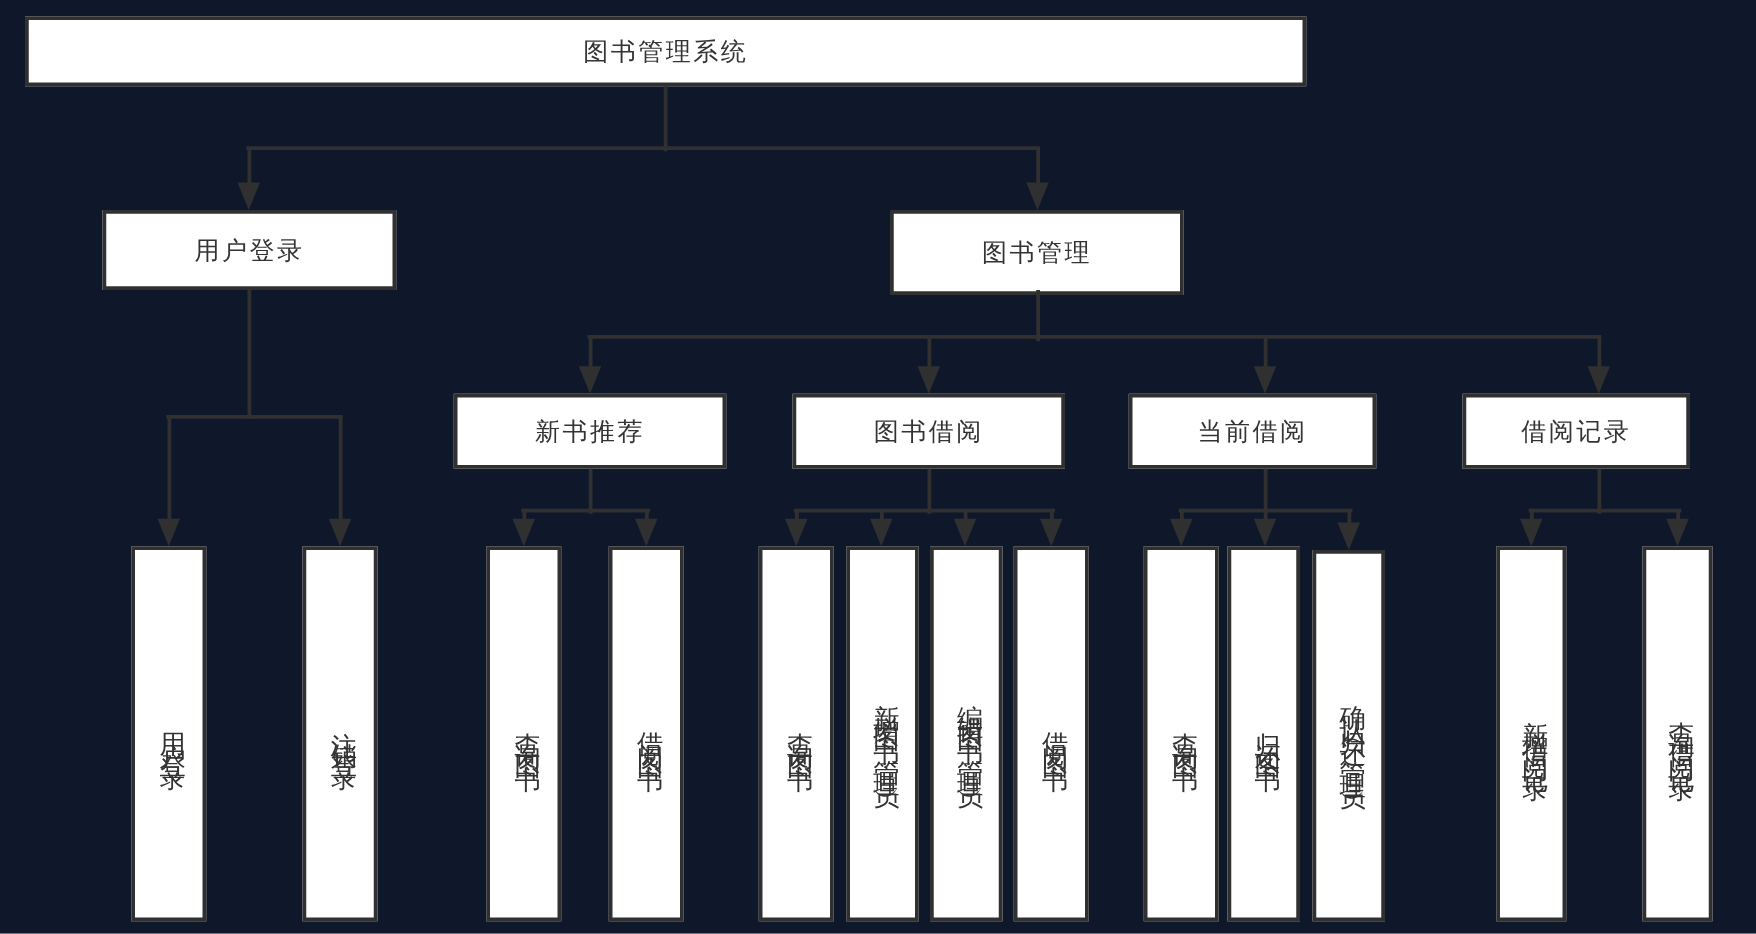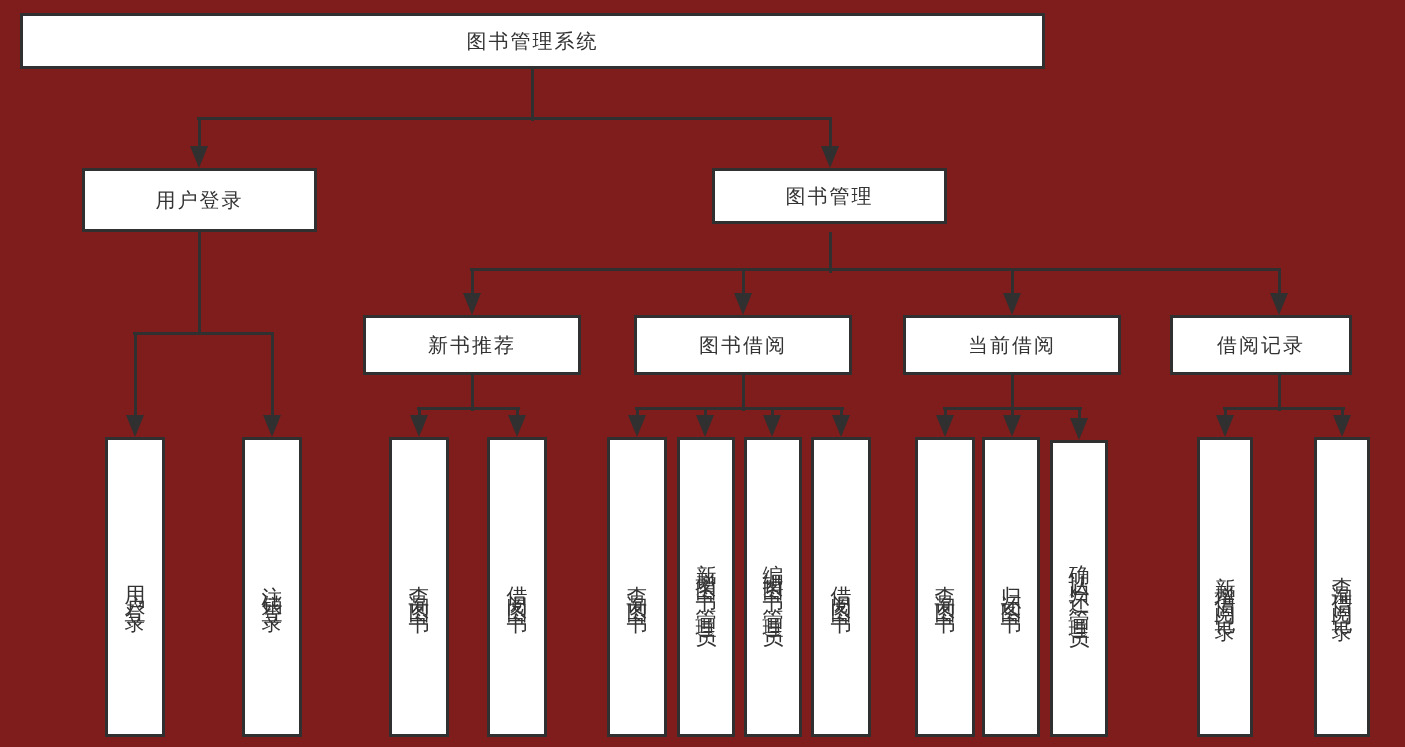--- a/index.html
+++ b/index.html
@@ -3,8 +3,8 @@
 <meta charset="utf-8">
 <style>
   html,body{margin:0;padding:0;background:#fff;}
-  .canvas{position:relative;width:1405px;height:747px;background:#7f1d1d;overflow:hidden;
-          font-family:Liberation Serif, serif;color:#333;}
+  .canvas{position:relative;width:1405px;height:747px;background:#0f172a;overflow:hidden;
+          font-family:Liberation Mono, monospace;color:#333;}
   
   .box{position:absolute;background:#fff;border:3px solid #303030;box-sizing:border-box;
        display:flex;align-items:center;justify-content:center;

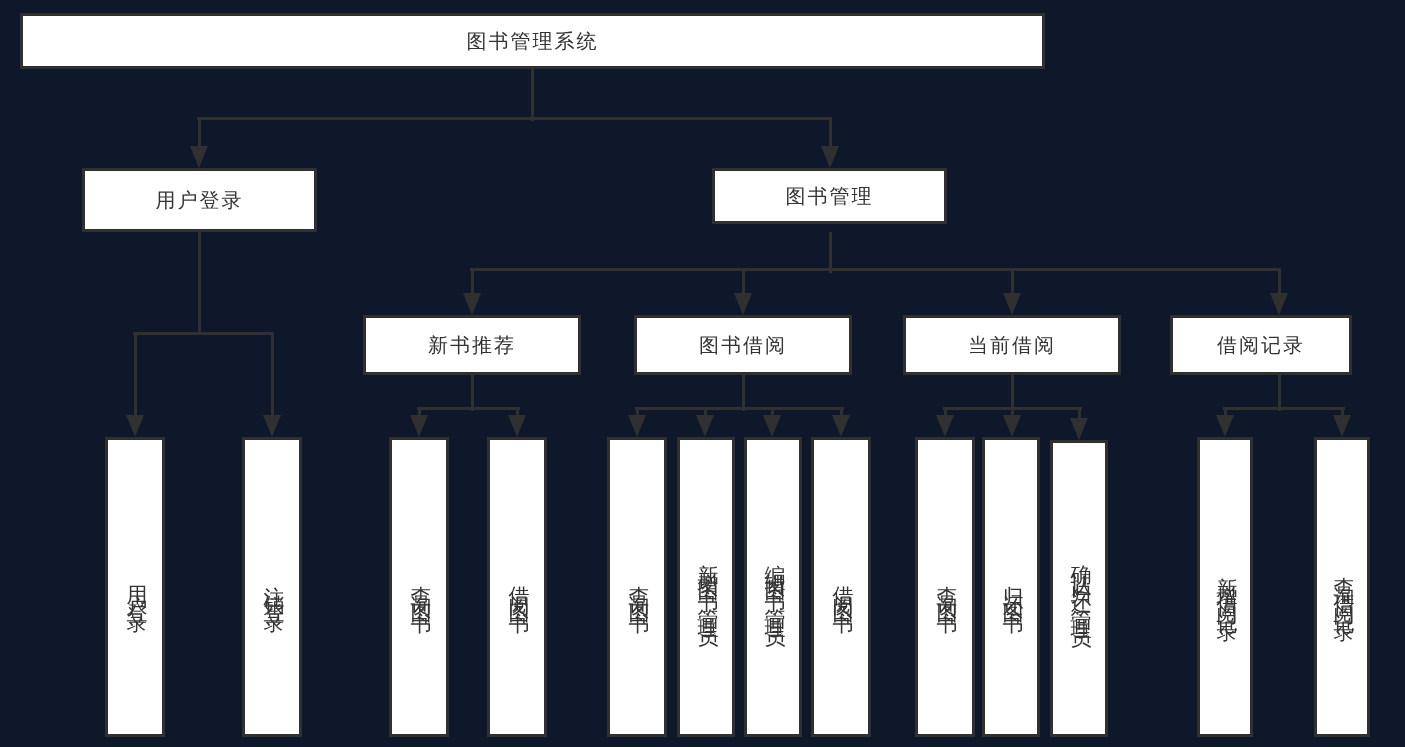--- a/index.html
+++ b/index.html
@@ -35,7 +35,7 @@
   <div class="ah" style="left:821px;top:146px;"></div>
 
   <div class="box" style="left:82px;top:168px;width:235px;height:64px;">用户登录</div>
-  <div class="box" style="left:712px;top:168px;width:235px;height:56px;">图书管理</div>
+  <div class="box" style="left:712px;top:168px;width:235px;height:68px;">图书管理</div>
 
   <div class="vl" style="left:198px;top:232px;height:103px;"></div>
   <div class="hl" style="left:133px;top:332px;width:141px;"></div>

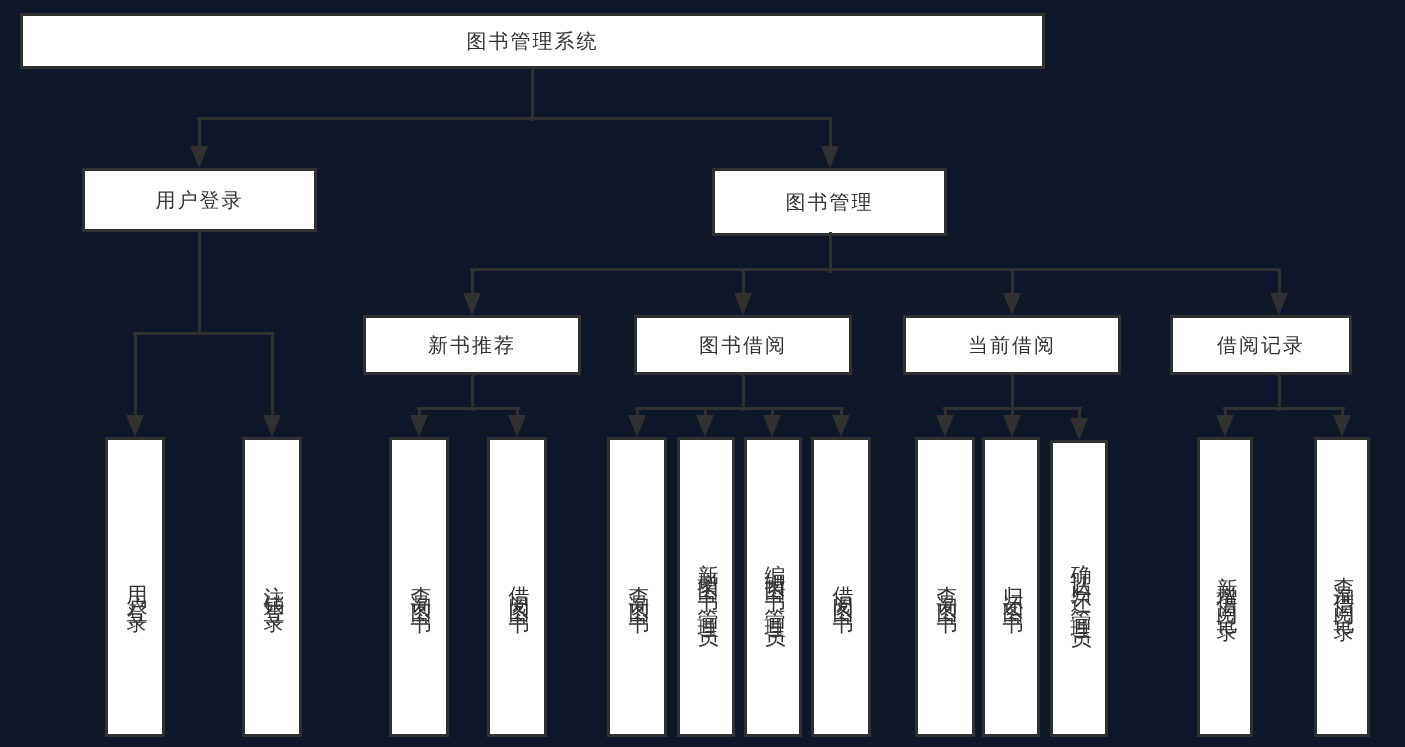--- a/index.html
+++ b/index.html
@@ -57,7 +57,7 @@
 
   <div class="box" style="left:634px;top:315px;width:218px;height:60px;">图书借阅</div>
   <div class="box" style="left:363px;top:315px;width:218px;height:60px;">新书推荐</div>
-  <div class="box" style="left:903px;top:315px;width:218px;height:60px;">当前借阅</div>
+  <div class="box" style="left:903px;top:315px;width:198px;height:60px;">当前借阅</div>
   <div class="box" style="left:1170px;top:315px;width:182px;height:60px;">借阅记录</div>
 
   <div class="vl" style="left:471px;top:375px;height:36px;"></div>

